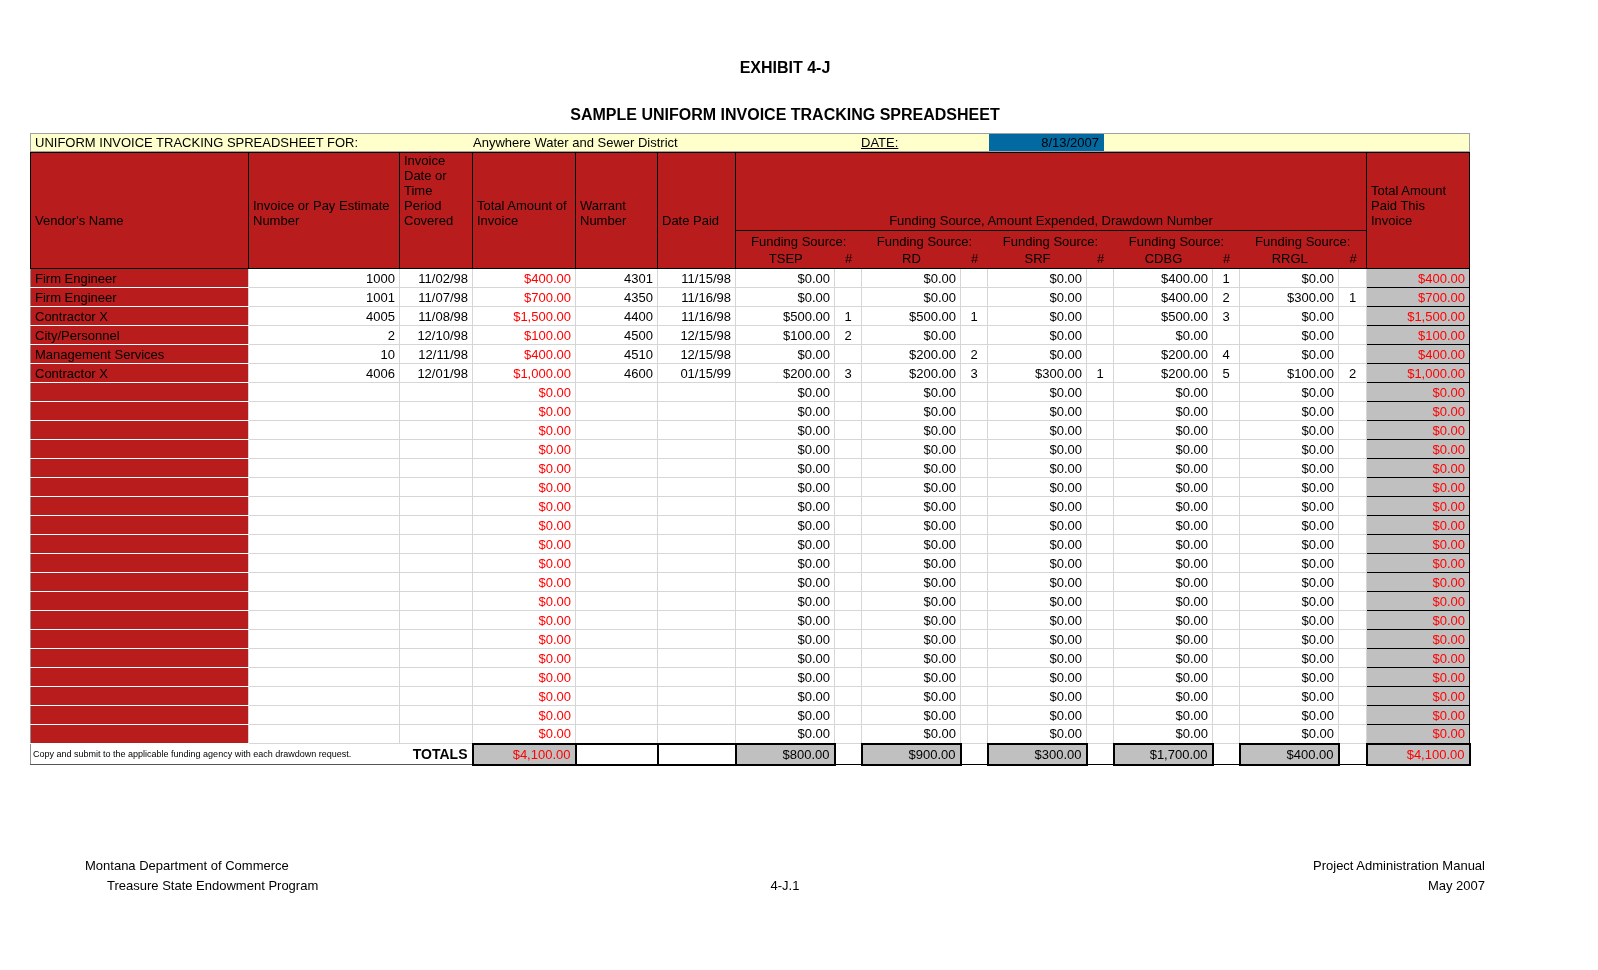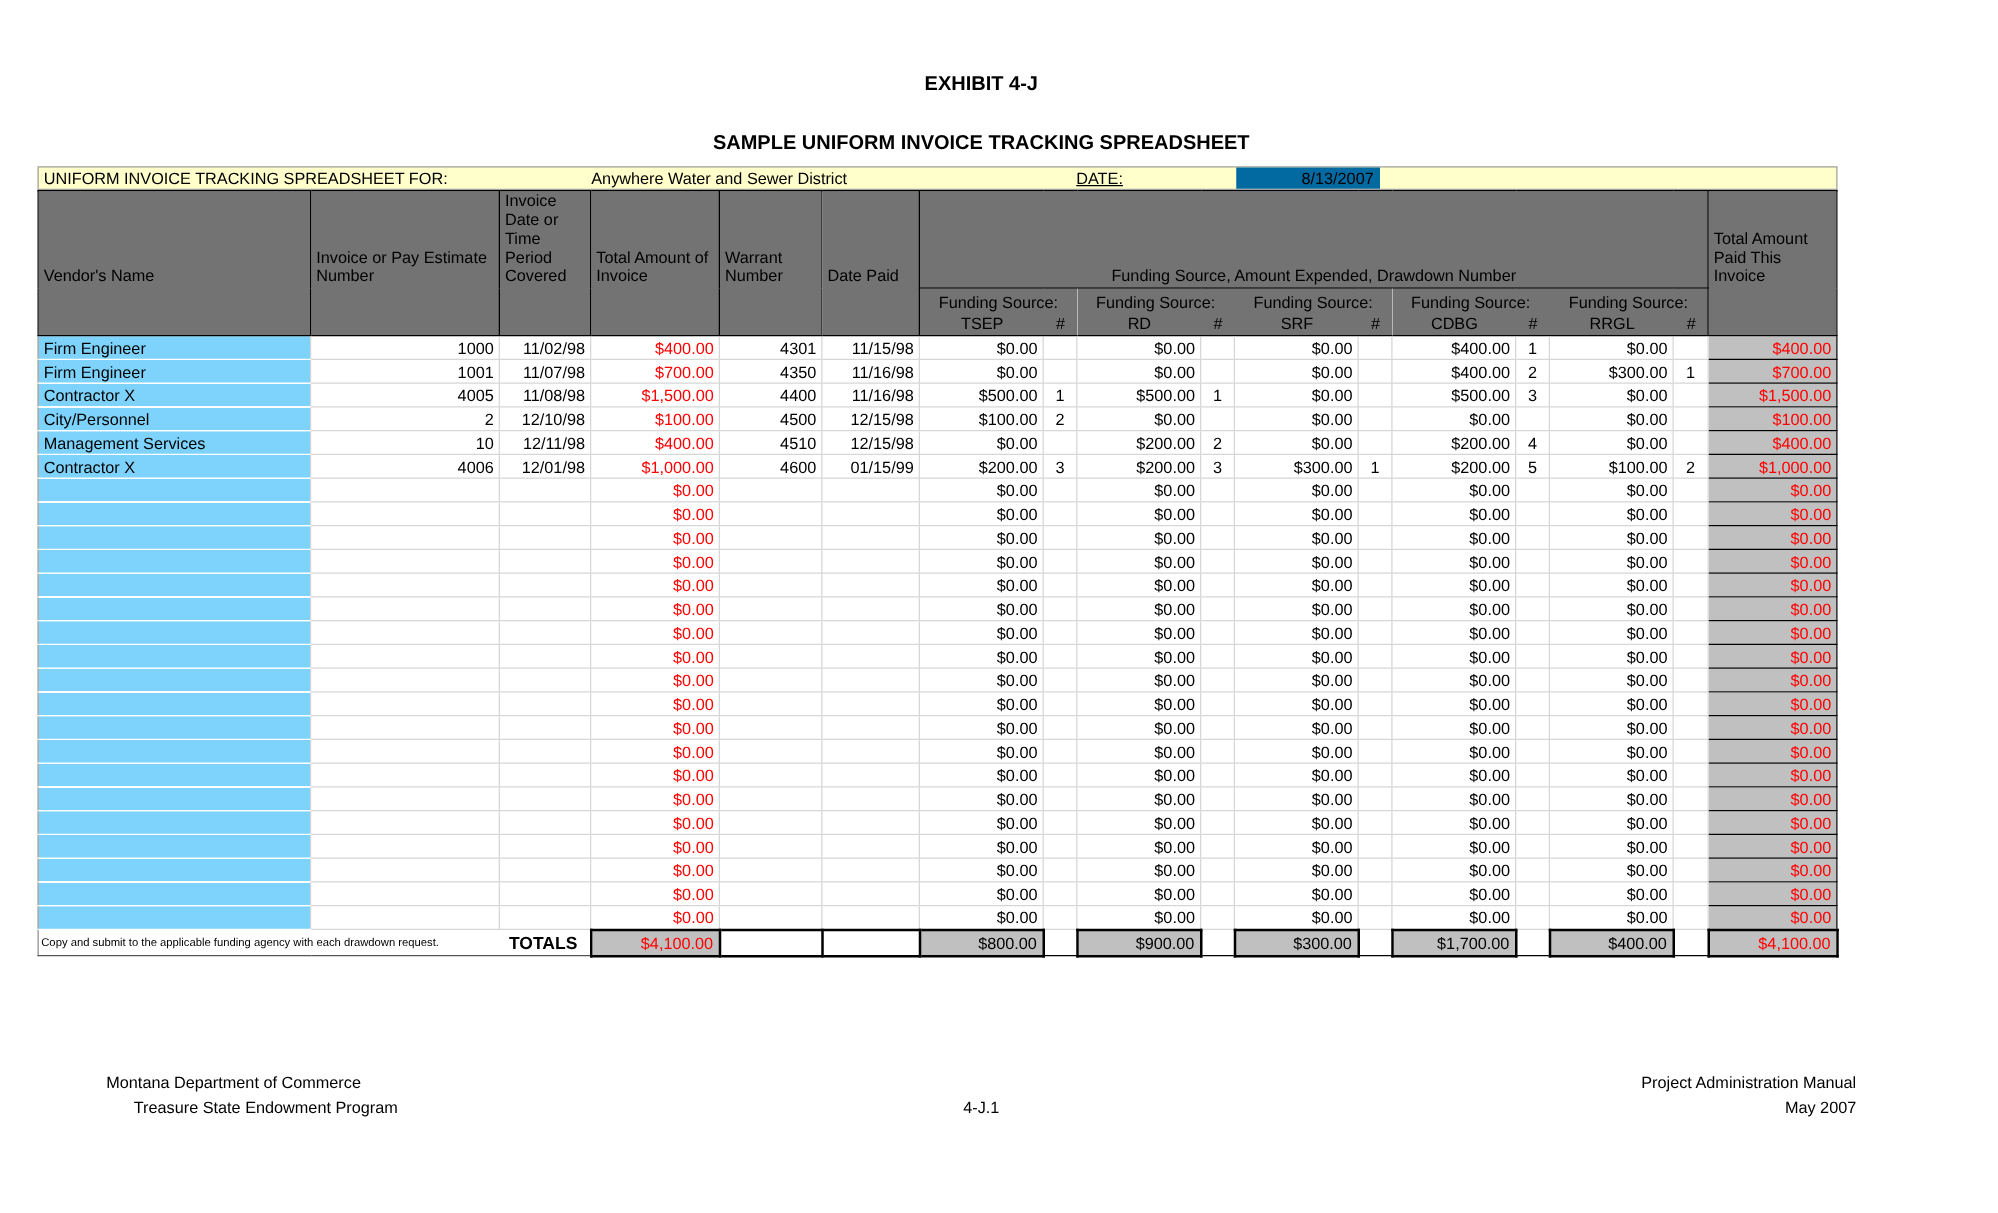--- a/index.html
+++ b/index.html
@@ -27,7 +27,7 @@
   th,td{padding:0 4px;overflow:hidden;white-space:nowrap;box-sizing:border-box;}
 
   
-  th{font-weight:normal;text-align:left;background:#737373;}
+  th{font-weight:normal;text-align:left;background:#b91c1c;}
   .h1{border:1px solid #000;vertical-align:bottom;padding-bottom:40px;
       white-space:normal;line-height:15px;height:97px;}
   .ghead{border:1px solid #000;vertical-align:bottom;text-align:center;

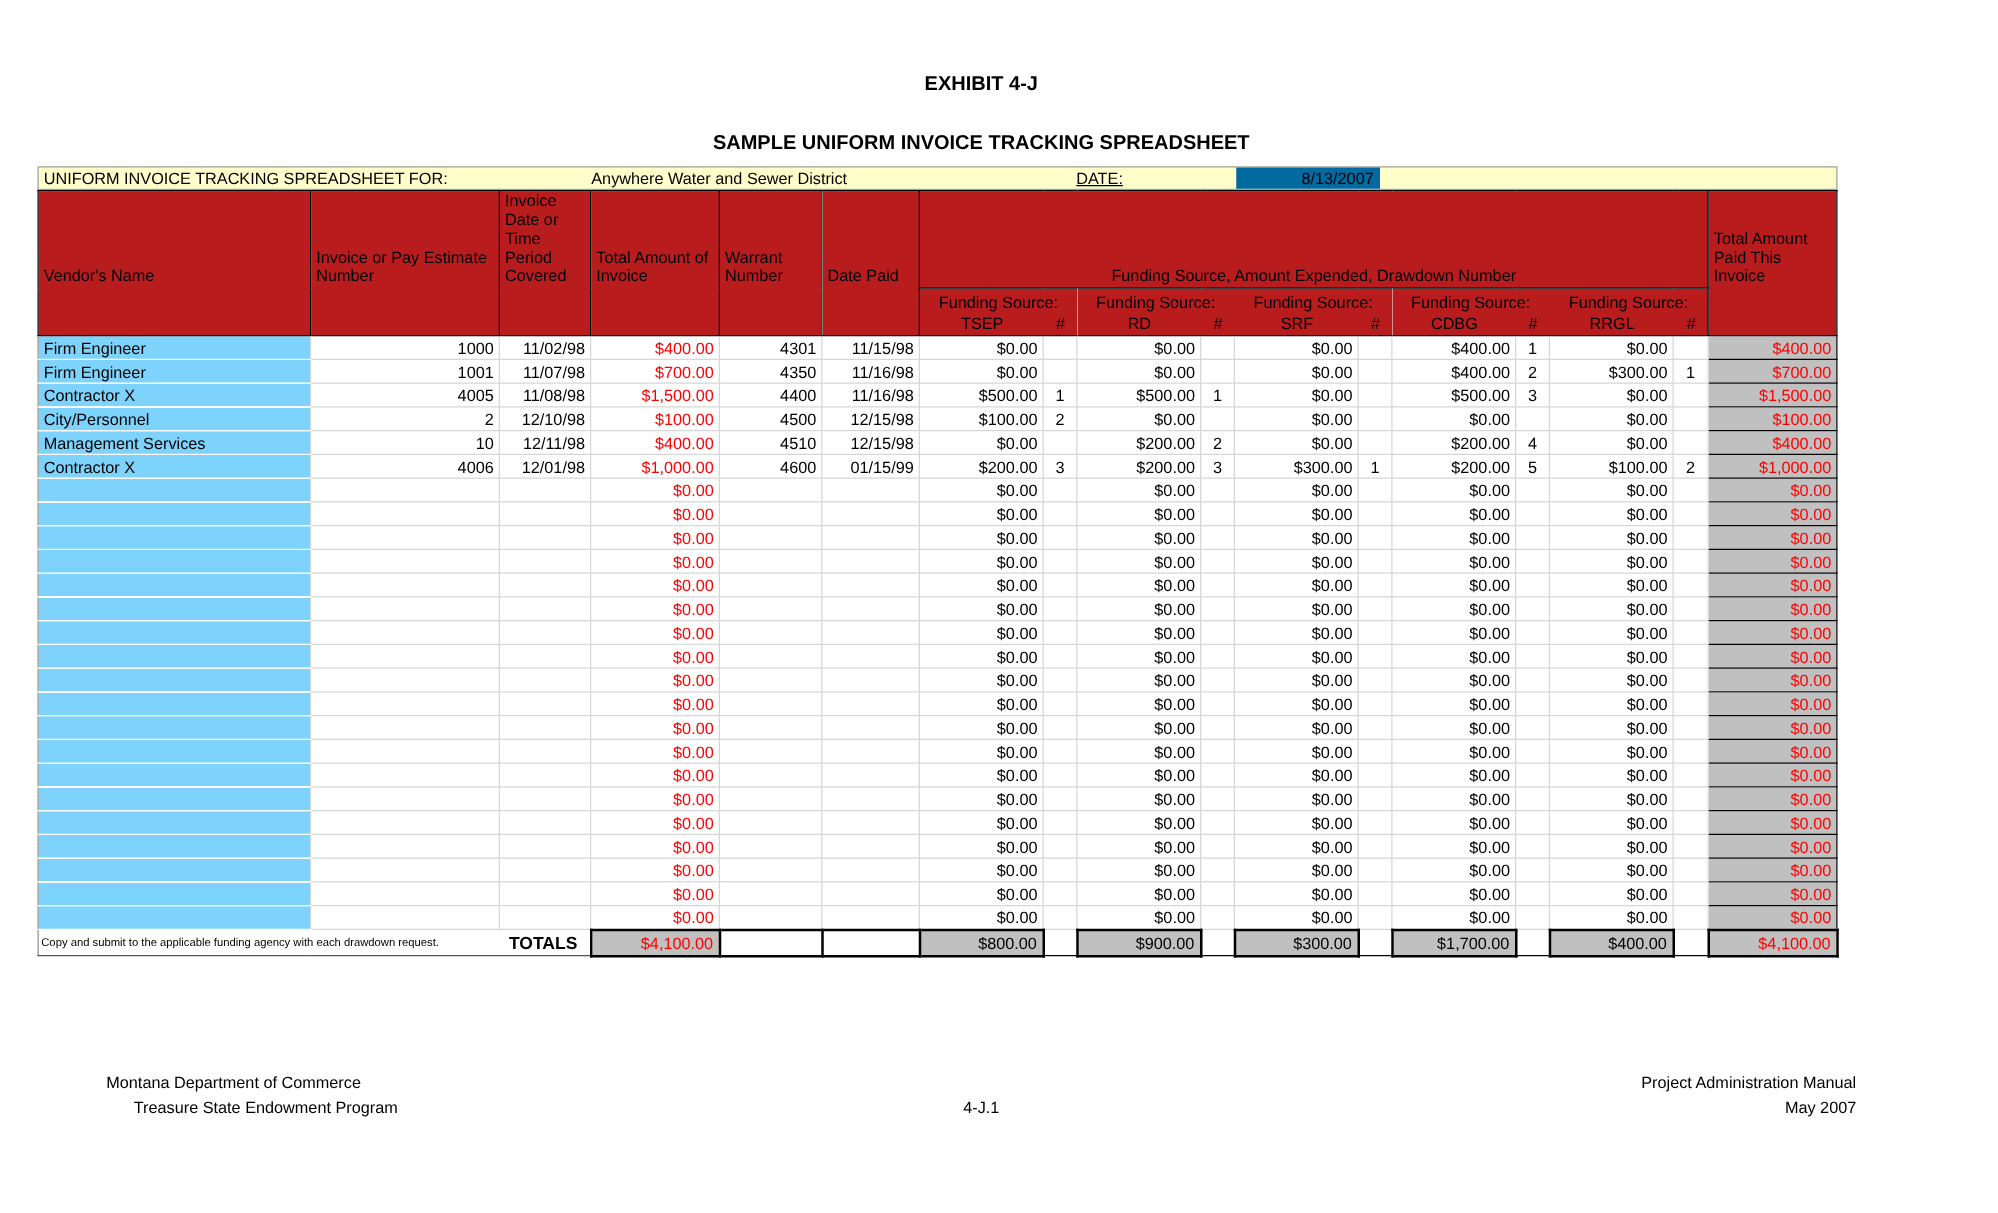--- a/index.html
+++ b/index.html
@@ -41,7 +41,7 @@
 
   
   tbody td{border:1px solid #d6d6d6;height:19px;}
-  .c-vendor{background:#7dd3fc;border-left:1px solid #909090;
+  .c-vendor{background:#b91c1c;border-left:1px solid #909090;
             border-bottom:1px solid #ffffff;text-align:left;}
   .c-r{text-align:right;}
   .c-hash{text-align:center;}

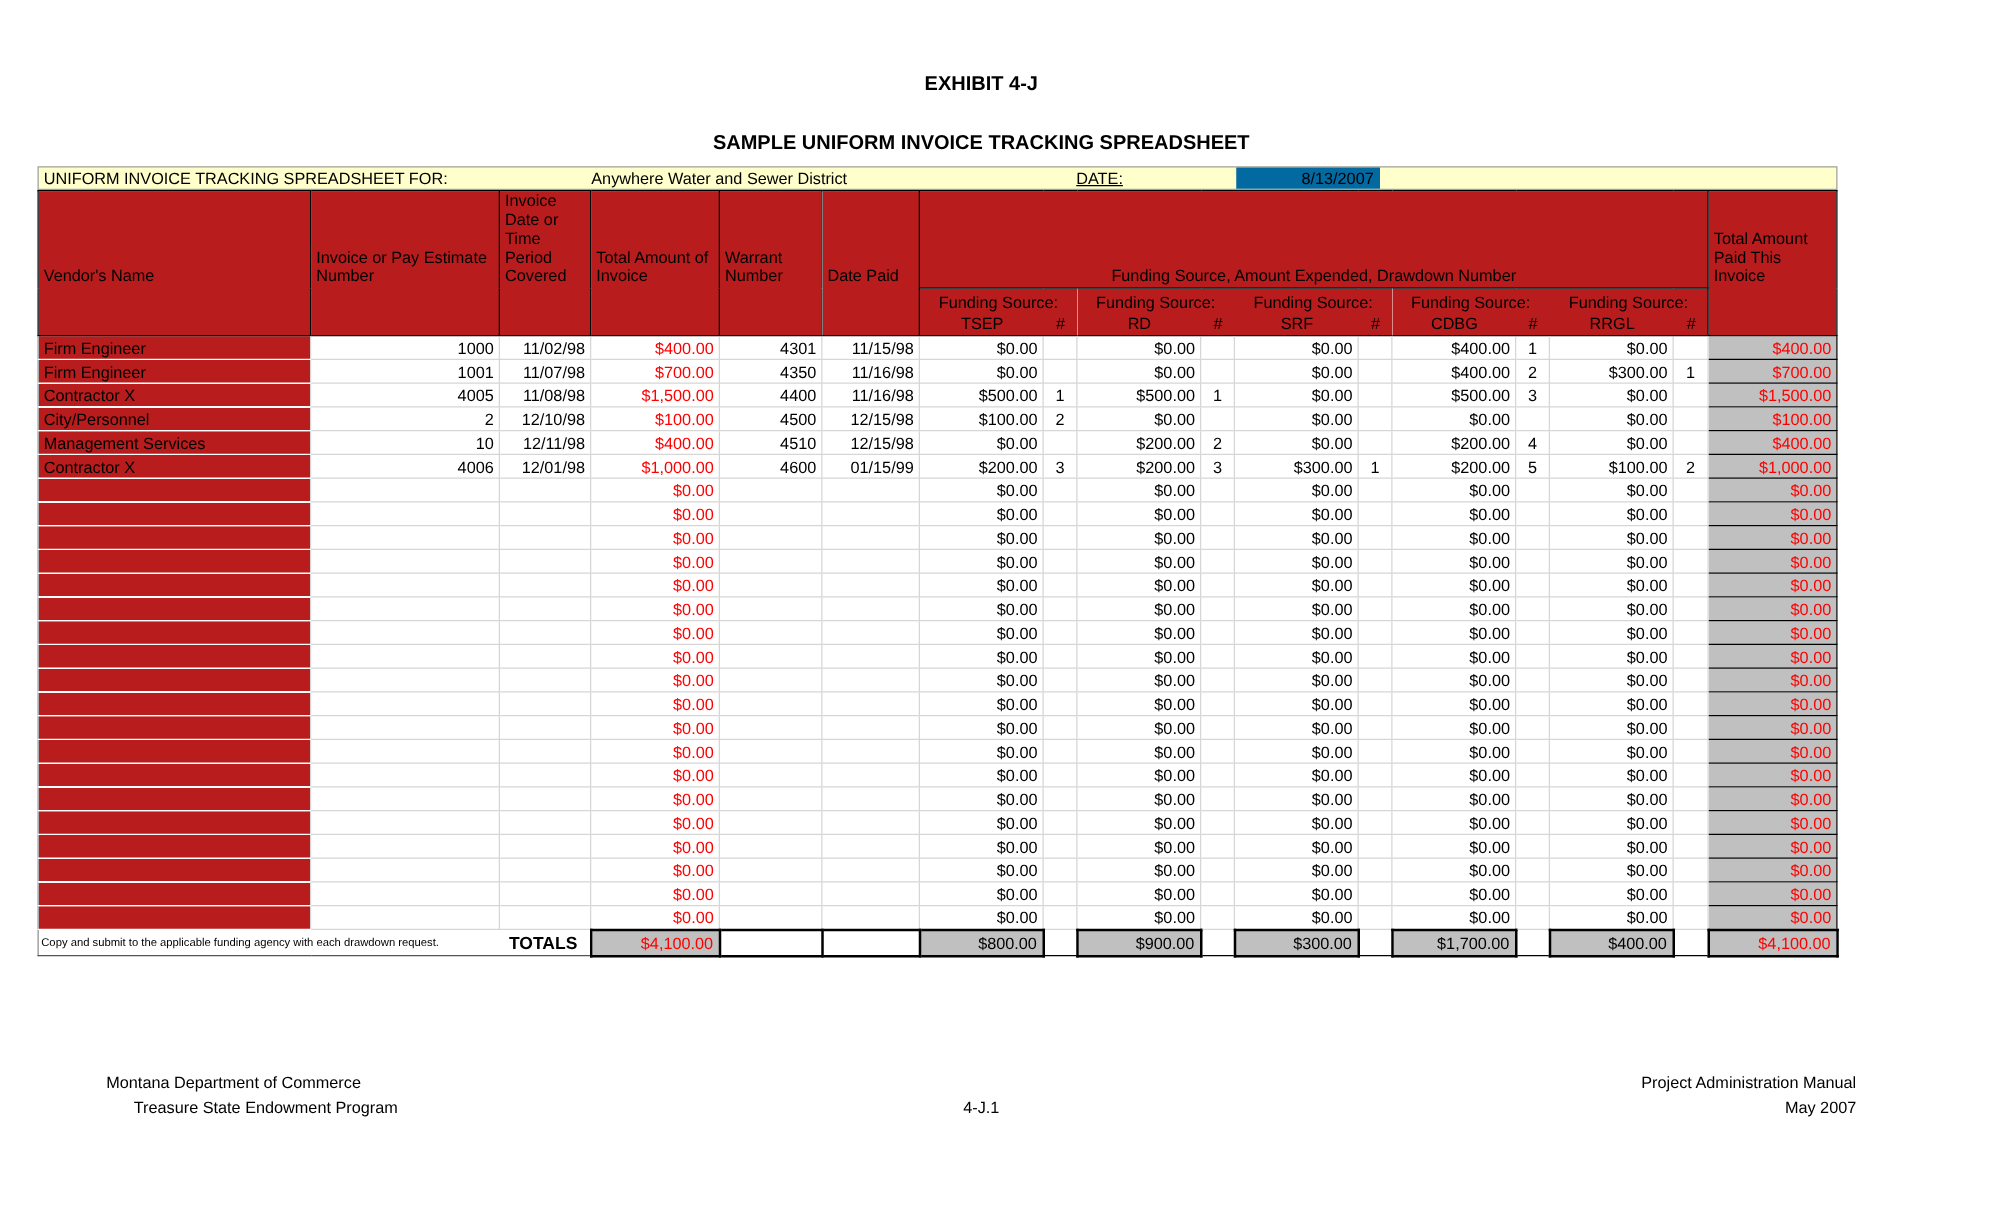--- a/index.html
+++ b/index.html
@@ -53,7 +53,7 @@
   .t-note{font-size:9px;border:none;border-top:1px solid #555;border-left:1px solid #909090;
           border-bottom:1px solid #555;text-align:left;padding-left:2px;}
   .t-label{font-weight:bold;font-size:14px;border:none;border-top:1px solid #555;
-           border-bottom:1px solid #555;text-align:center;padding-left:2px;}
+           border-bottom:1px solid #555;text-align:right;padding-left:2px;}
   .t-gray{background:#C0C0C0;border:2px solid #000;text-align:right;}
   .t-white{background:#fff;border:2px solid #000;}
   .t-hashwhite{background:#fff;border:none;border-top:1px solid #000;border-bottom:1px solid #000;}

